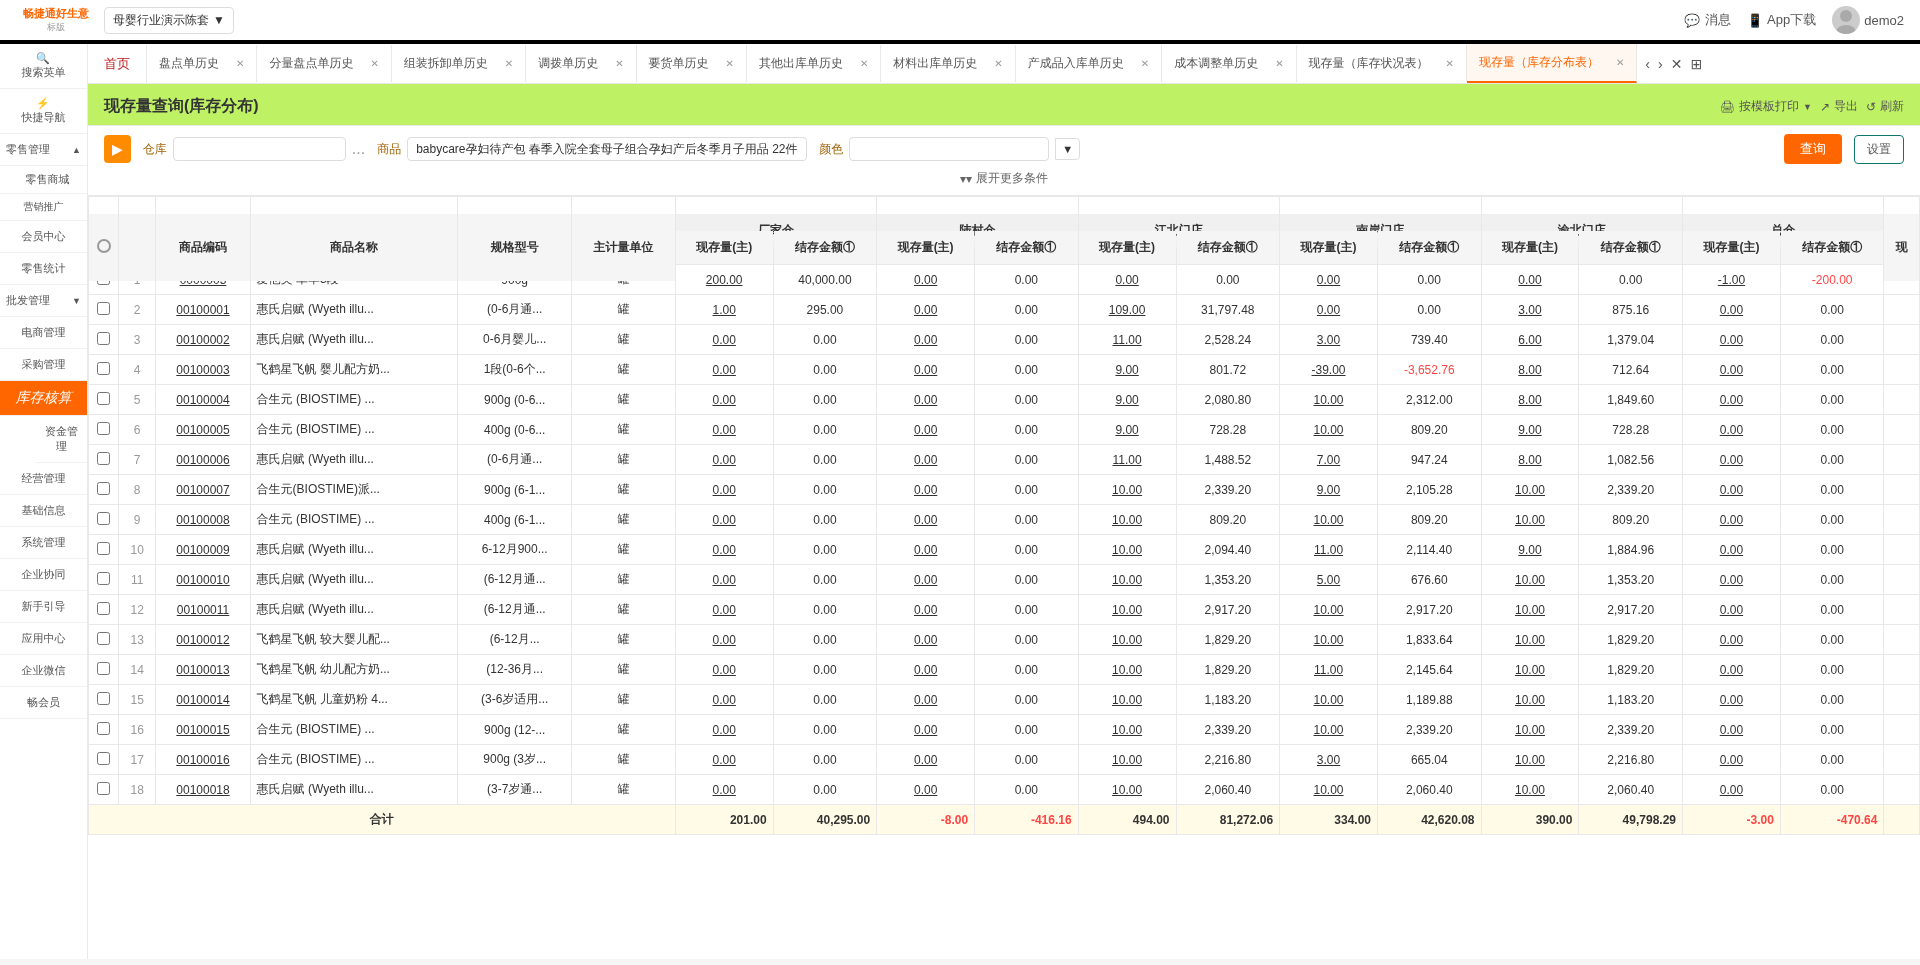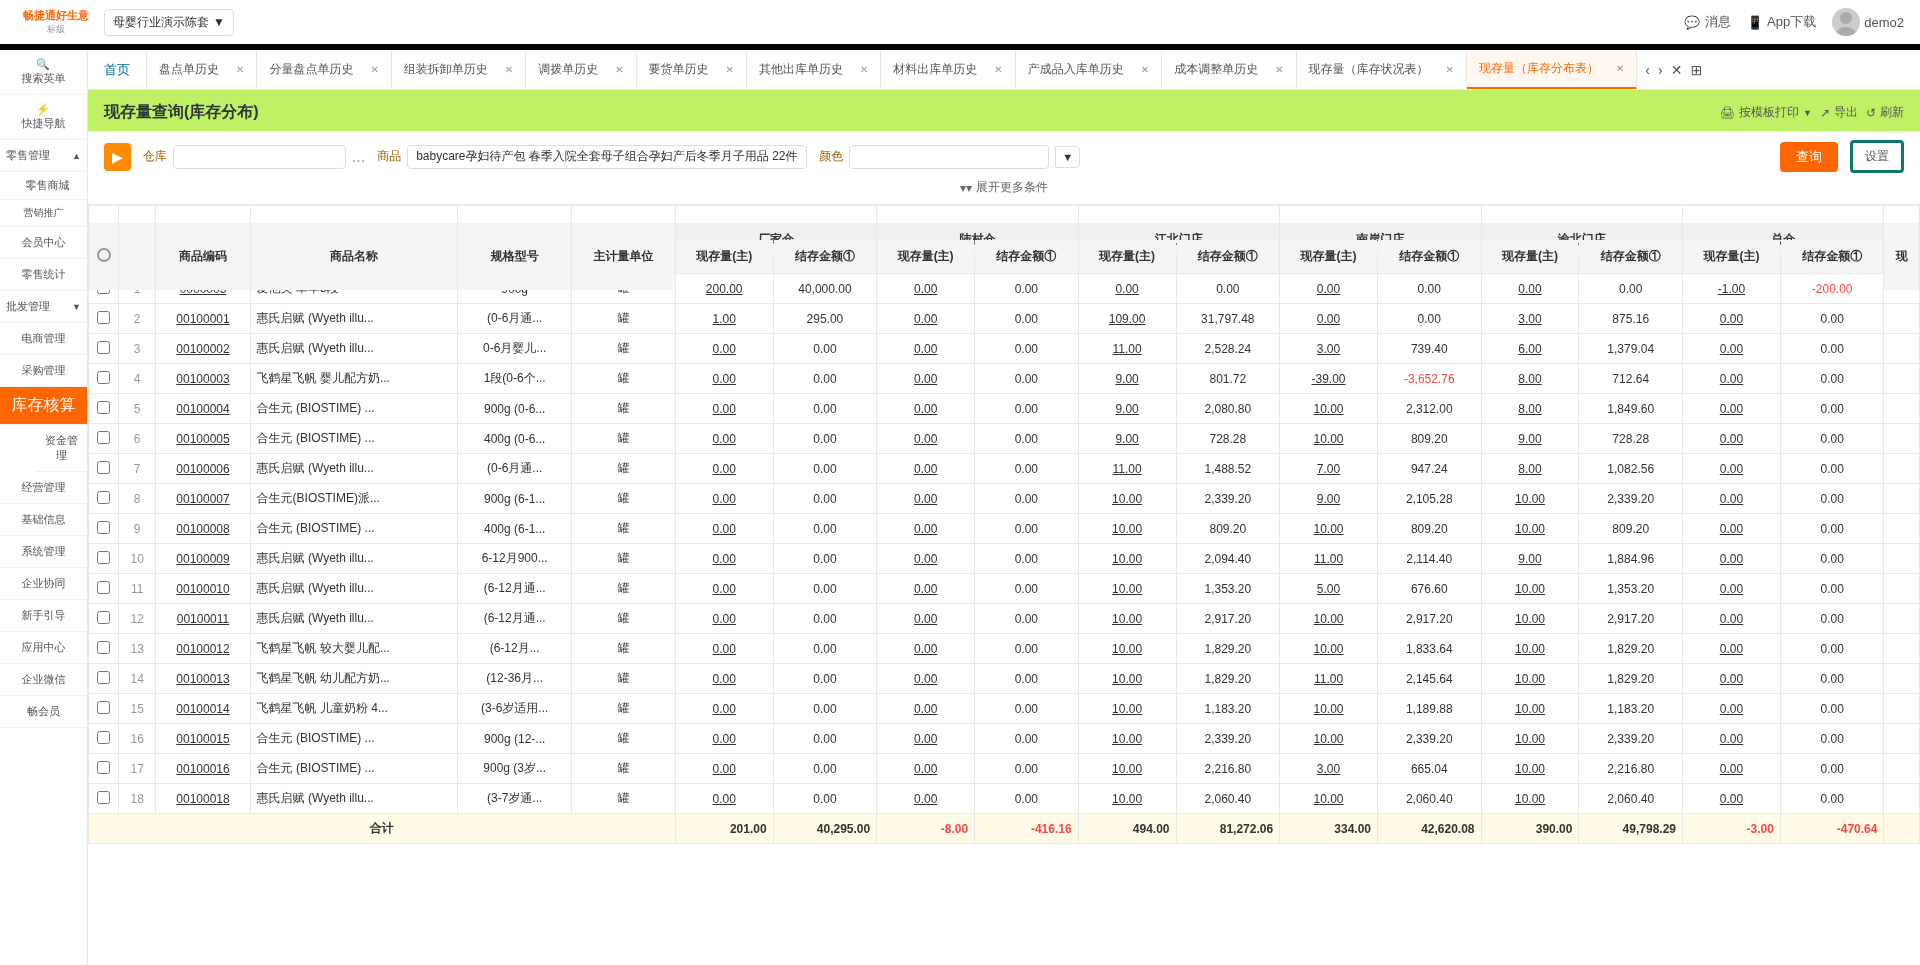--- a/index.html
+++ b/index.html
@@ -6,7 +6,7 @@
     body { font-family: 'Microsoft YaHei', Arial, sans-serif; font-size: 12px; background: #f5f5f5; color: #333; overflow: hidden; }
     
     
-    .top-bar { height: 50px; background: #fff; display: flex; align-items: center; justify-content: space-between; padding: 0 16px; border-bottom: 6px solid #000000; }
+    .top-bar { height: 44px; background: #fff; display: flex; align-items: center; justify-content: space-between; padding: 0 16px; border-bottom: 4px solid #000000; }
     .top-bar-left { display: flex; align-items: center; gap: 8px; }
     .logo-area { display: flex; flex-direction: column; align-items: center; width: 80px; }
     .logo-text { font-size: 11px; color: #ff6600; font-weight: bold; }

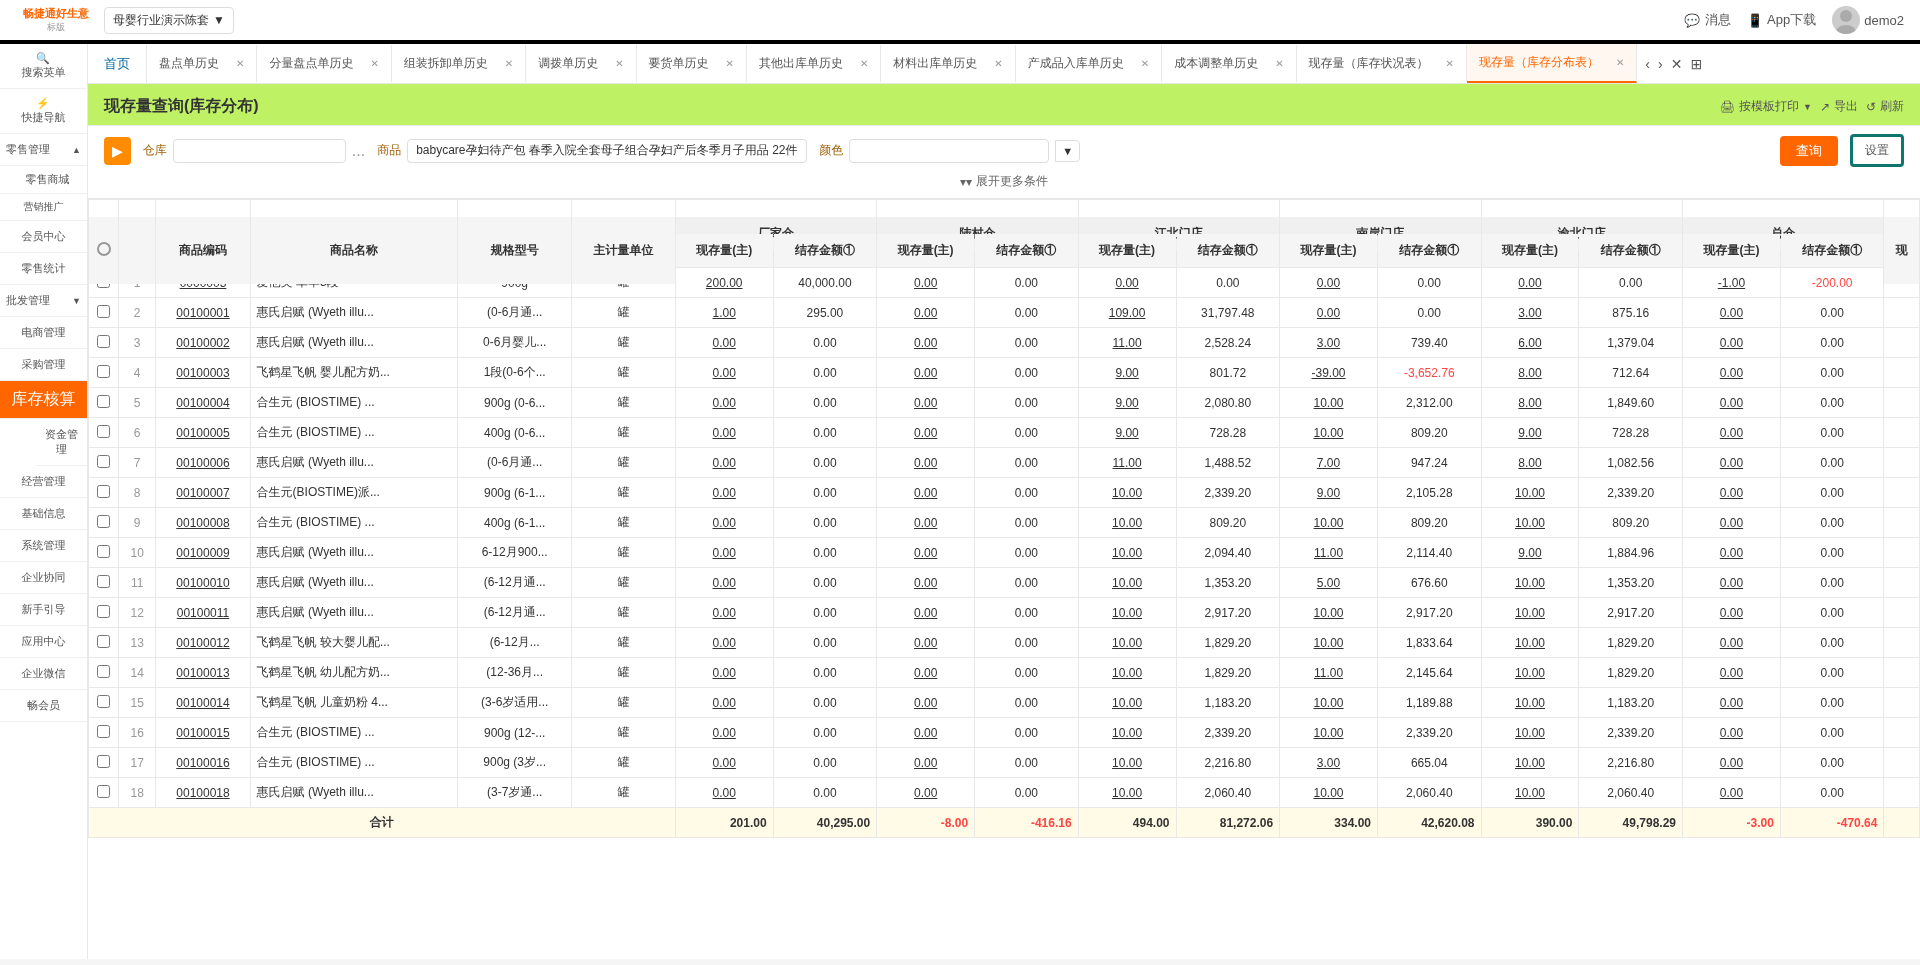--- a/index.html
+++ b/index.html
@@ -31,7 +31,7 @@
     .tabs-bar::-webkit-scrollbar { height: 0; }
     .tab-item { display: inline-flex; align-items: center; gap: 13px; padding: 10px 12px; font-size: 12px; color: #555; cursor: pointer; border-right: 1px solid #e8e8e8; white-space: nowrap; }
     .tab-item.active { background: #fff7f0; color: #ff6600; border-bottom: 2px solid #ff6600; }
-    .tab-home { padding: 10px 16px; font-size: 13px; color: #0369a1; cursor: pointer; border-right: 1px solid #e8e8e8; }
+    .tab-home { padding: 10px 16px; font-size: 13px; color: #b91c1c; cursor: pointer; border-right: 1px solid #e8e8e8; }
     .tab-close { font-size: 10px; color: #999; margin-left: 4px; }
     .tabs-nav { display: flex; align-items: center; padding: 0 4px; }
     .tabs-nav button { border: none; background: none; cursor: pointer; font-size: 14px; color: #555; padding: 4px; }

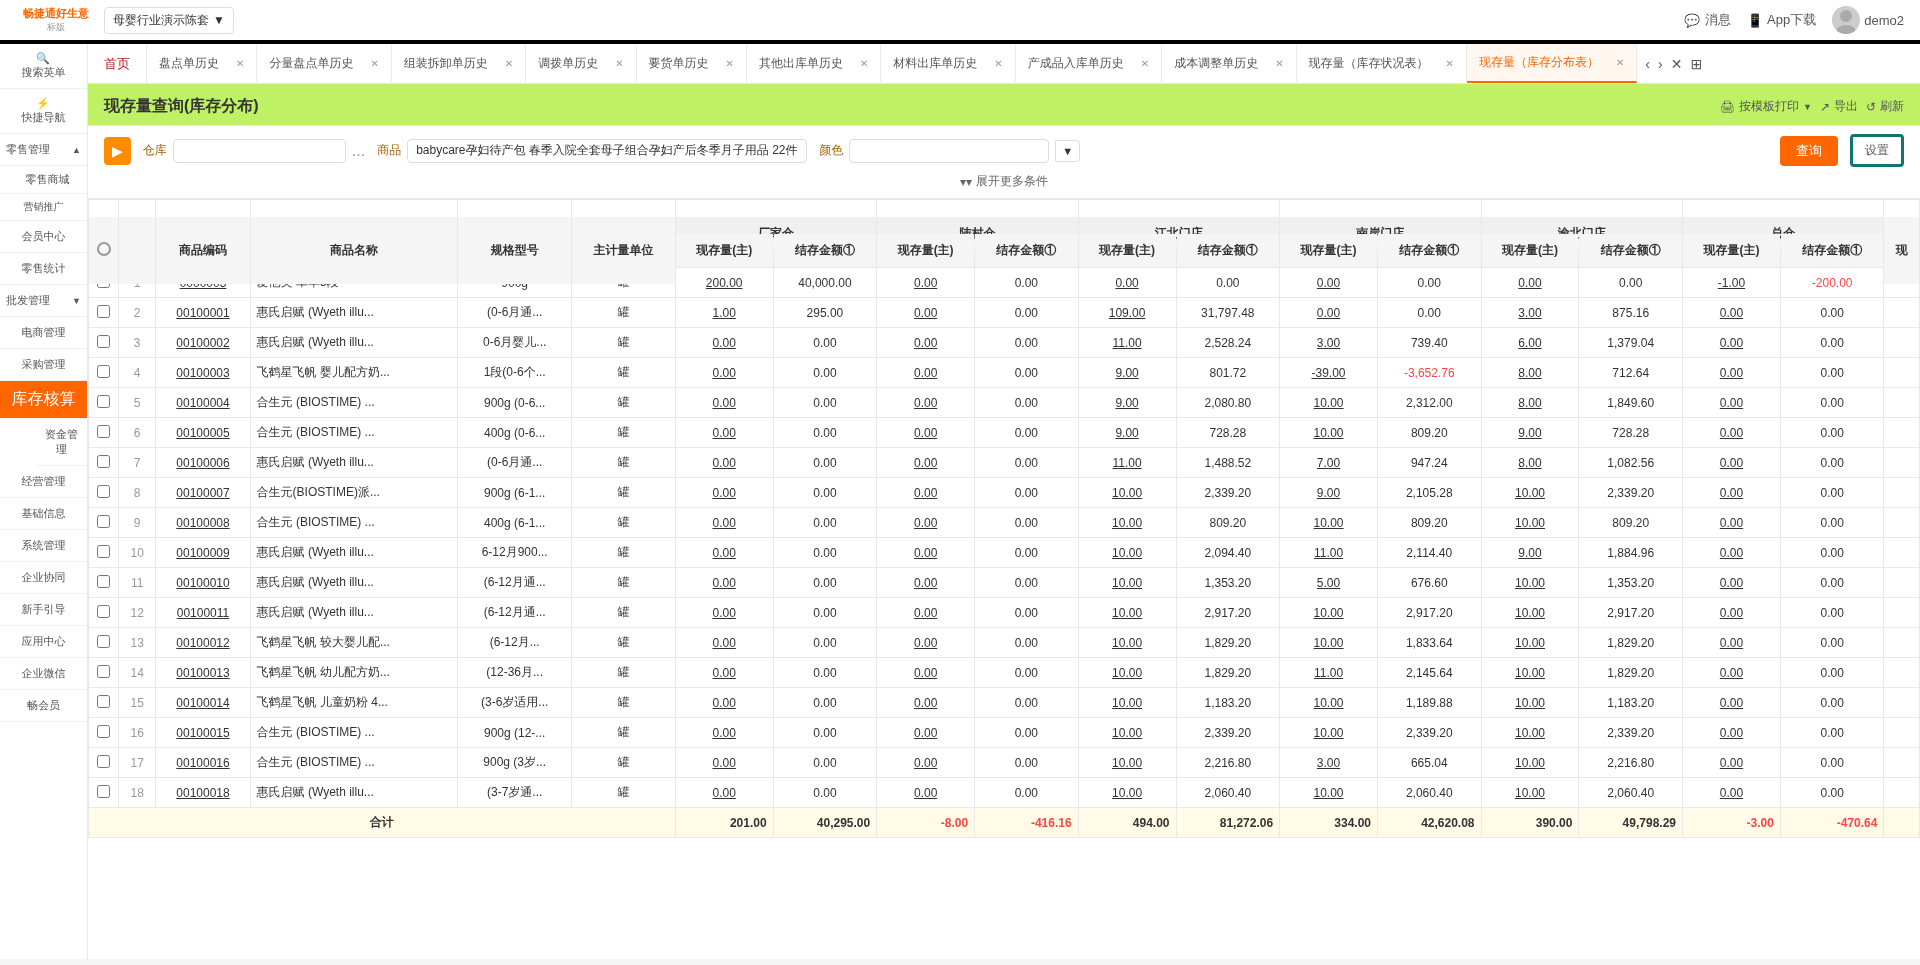--- a/index.html
+++ b/index.html
@@ -53,7 +53,7 @@
     .filter-dots { color: #999; font-size: 16px; cursor: pointer; }
     .expand-btn { display: flex; align-items: center; gap: 4px; color: #666; cursor: pointer; font-size: 12px; }
     .query-btn { background: #ff6600; color: #fff; border: none; border-radius: 4px; padding: 6px 16px; cursor: pointer; font-size: 13px; }
-    .setting-btn { border: 3px solid #0f766e; background: #fff; border-radius: 4px; padding: 5px 12px; cursor: pointer; font-size: 12px; color: #555; }
+    .setting-btn { border: 1px solid #0f766e; background: #fff; border-radius: 4px; padding: 5px 12px; cursor: pointer; font-size: 12px; color: #555; }
     .orange-arrow { background: #ff8c00; color: #fff; border: none; border-radius: 4px; padding: 6px 8px; cursor: pointer; font-size: 14px; }
     
     

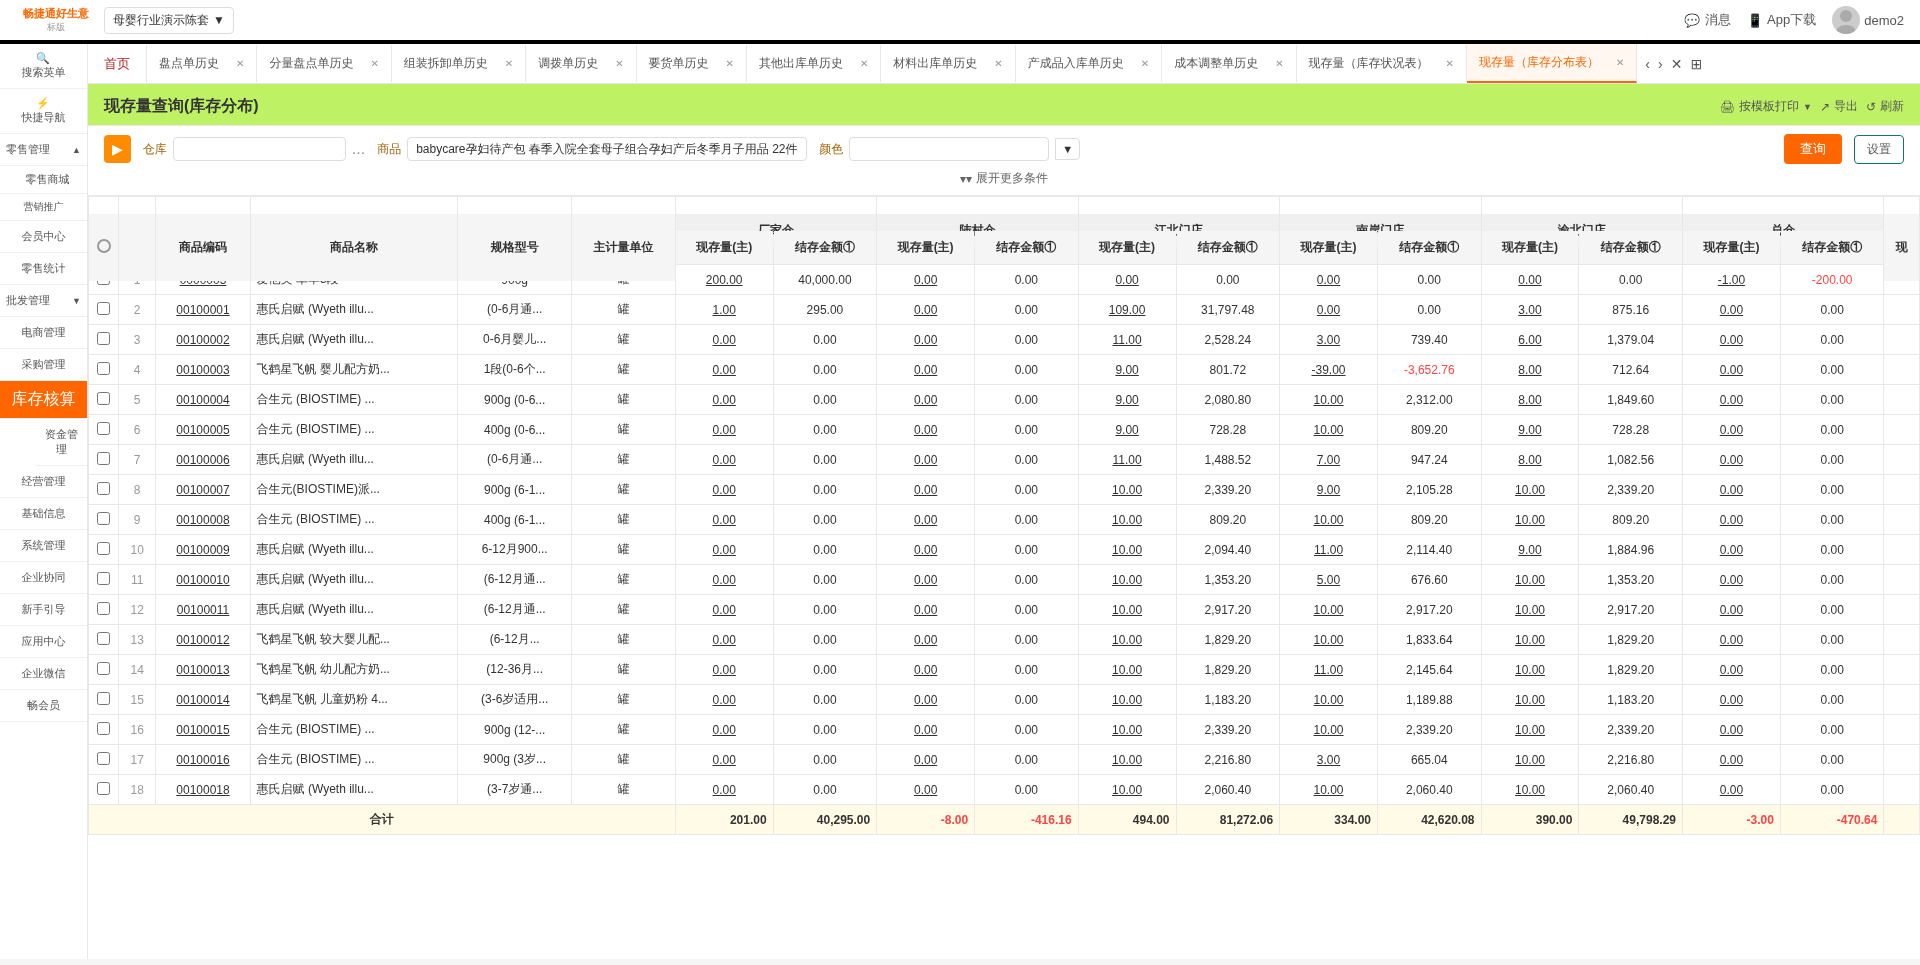--- a/index.html
+++ b/index.html
@@ -145,7 +145,7 @@
     <div class="sidebar-item" style="font-size:11px; padding:8px 4px;">
       <div>采购管理</div>
     </div>
-    <div class="sidebar-item active" style="font-size:16px; padding:8px 4px;">
+    <div class="sidebar-item active" style="font-size:14px; padding:8px 4px;font-style:italic;">
       <div>库存核算</div>
     </div>
     <div class="sidebar-item" style="font-size:11px; padding:8px 4px;margin-left:36px;">

